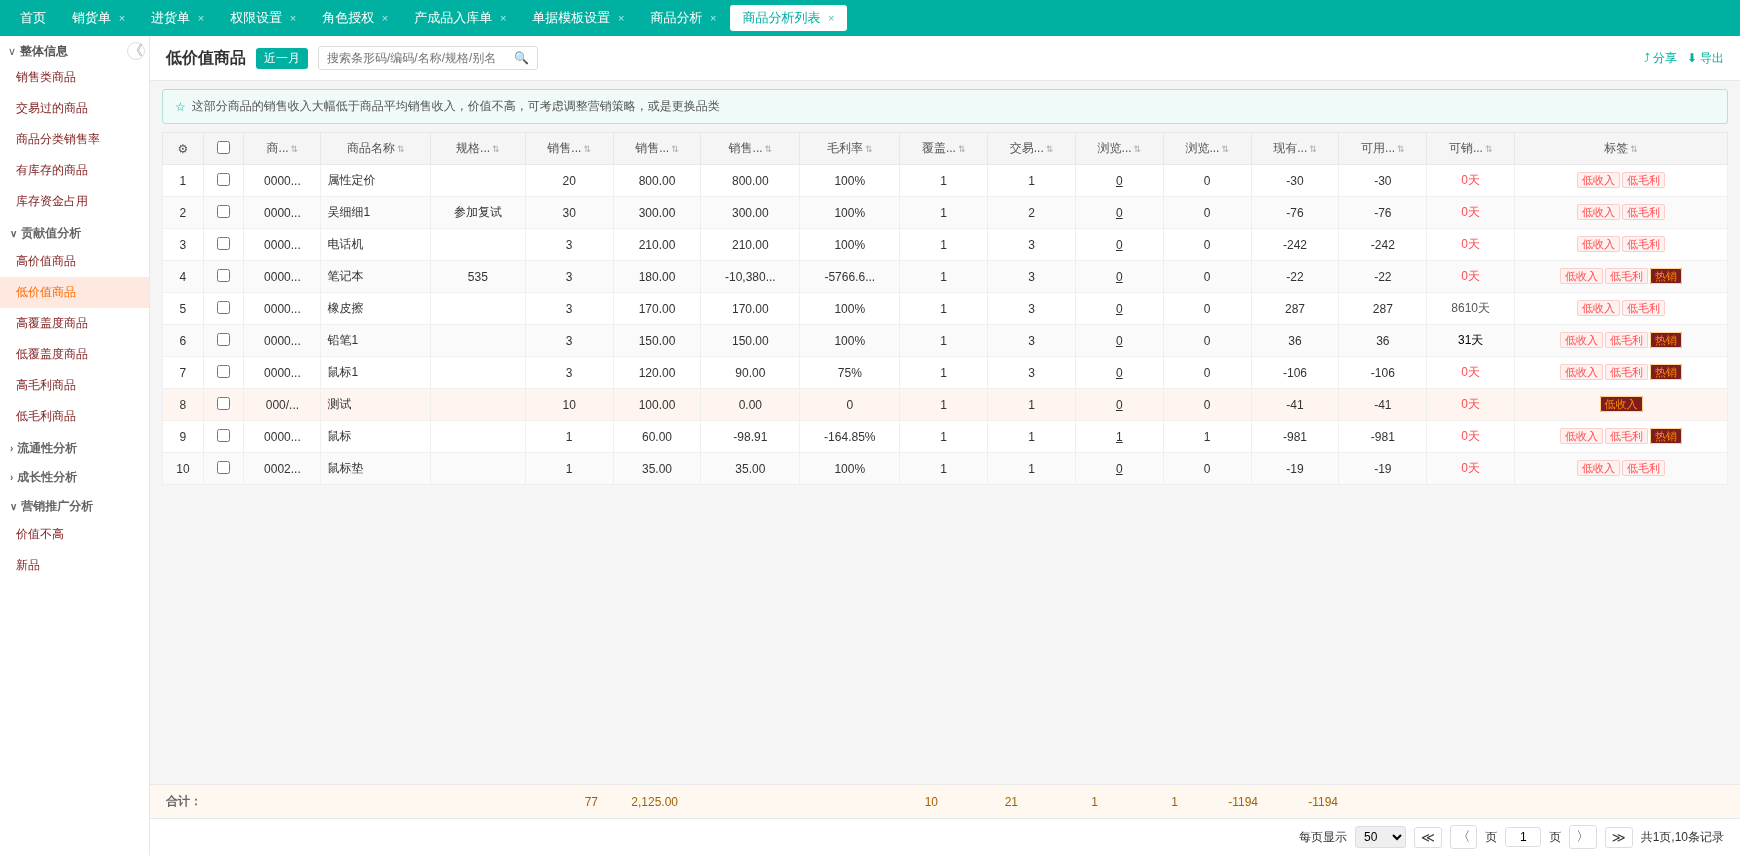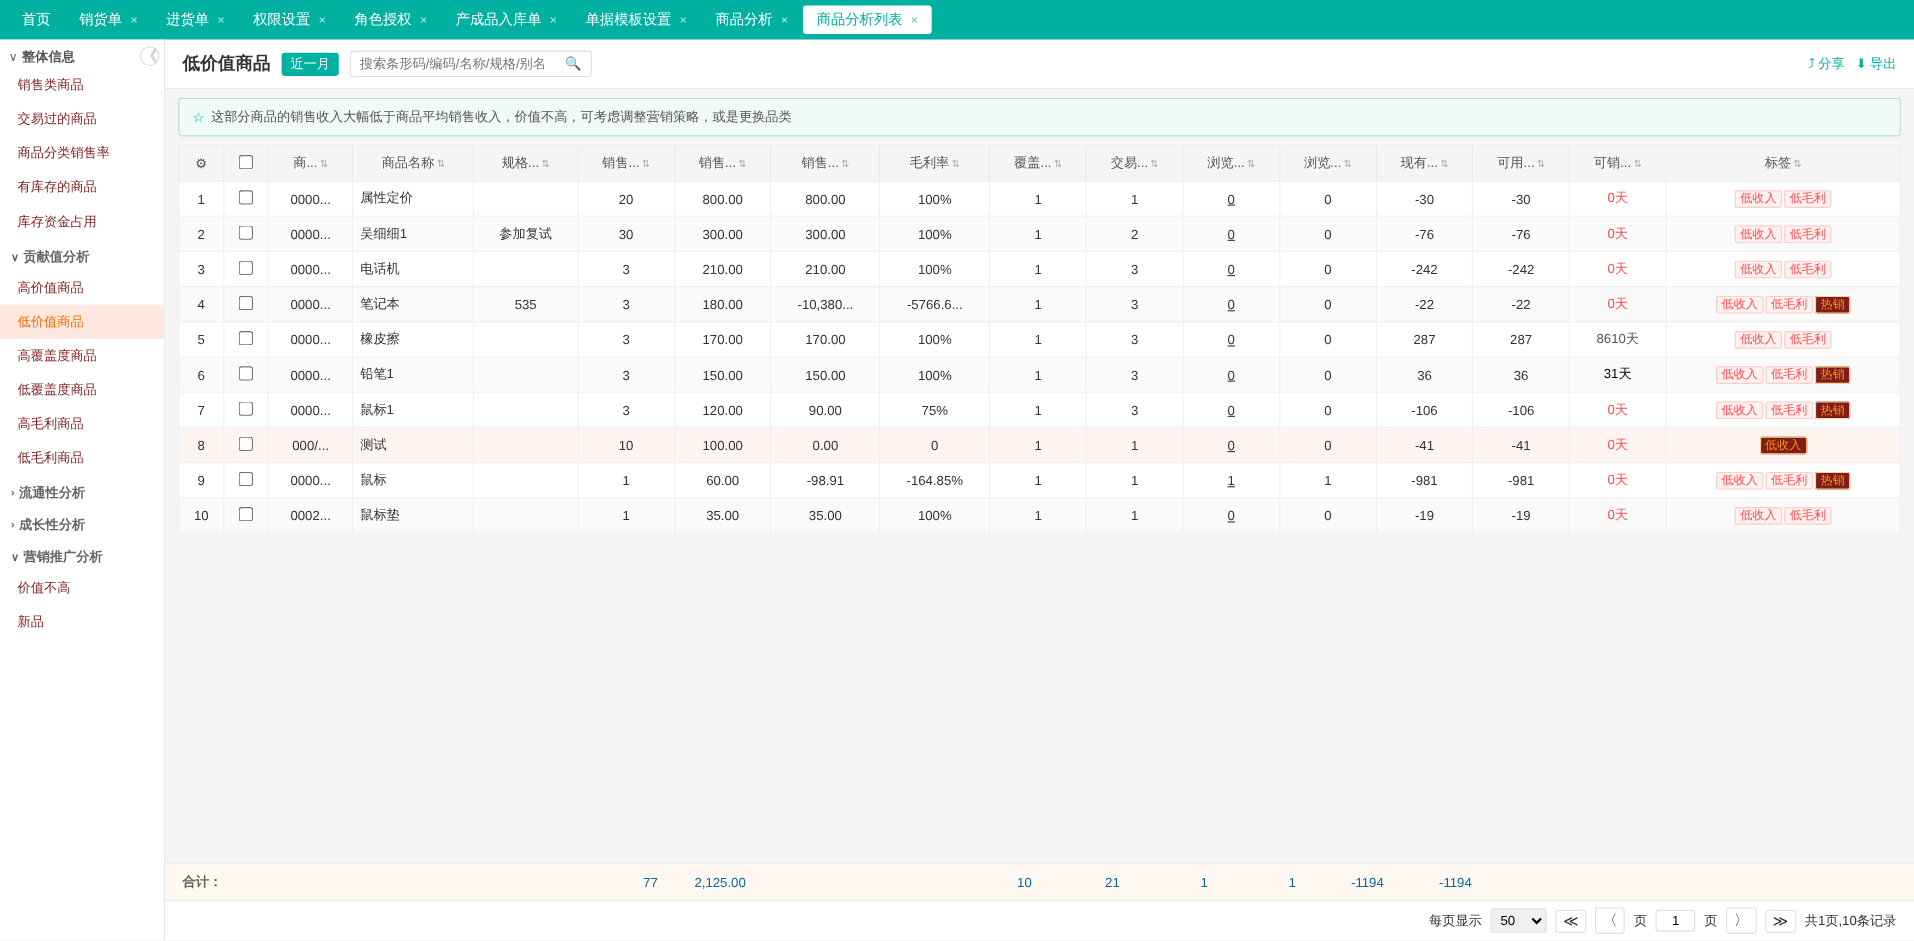--- a/index.html
+++ b/index.html
@@ -189,7 +189,7 @@
     }
     .footer-label { color: #666; margin-right: 16px; font-weight: bold; }
     .footer-values { display: flex; gap: 20px; }
-    .footer-val { color: #0369a1; min-width: 60px; text-align: right; }
+    .footer-val { color: #a16207; min-width: 60px; text-align: right; }
 
     
     .pagination-bar {

